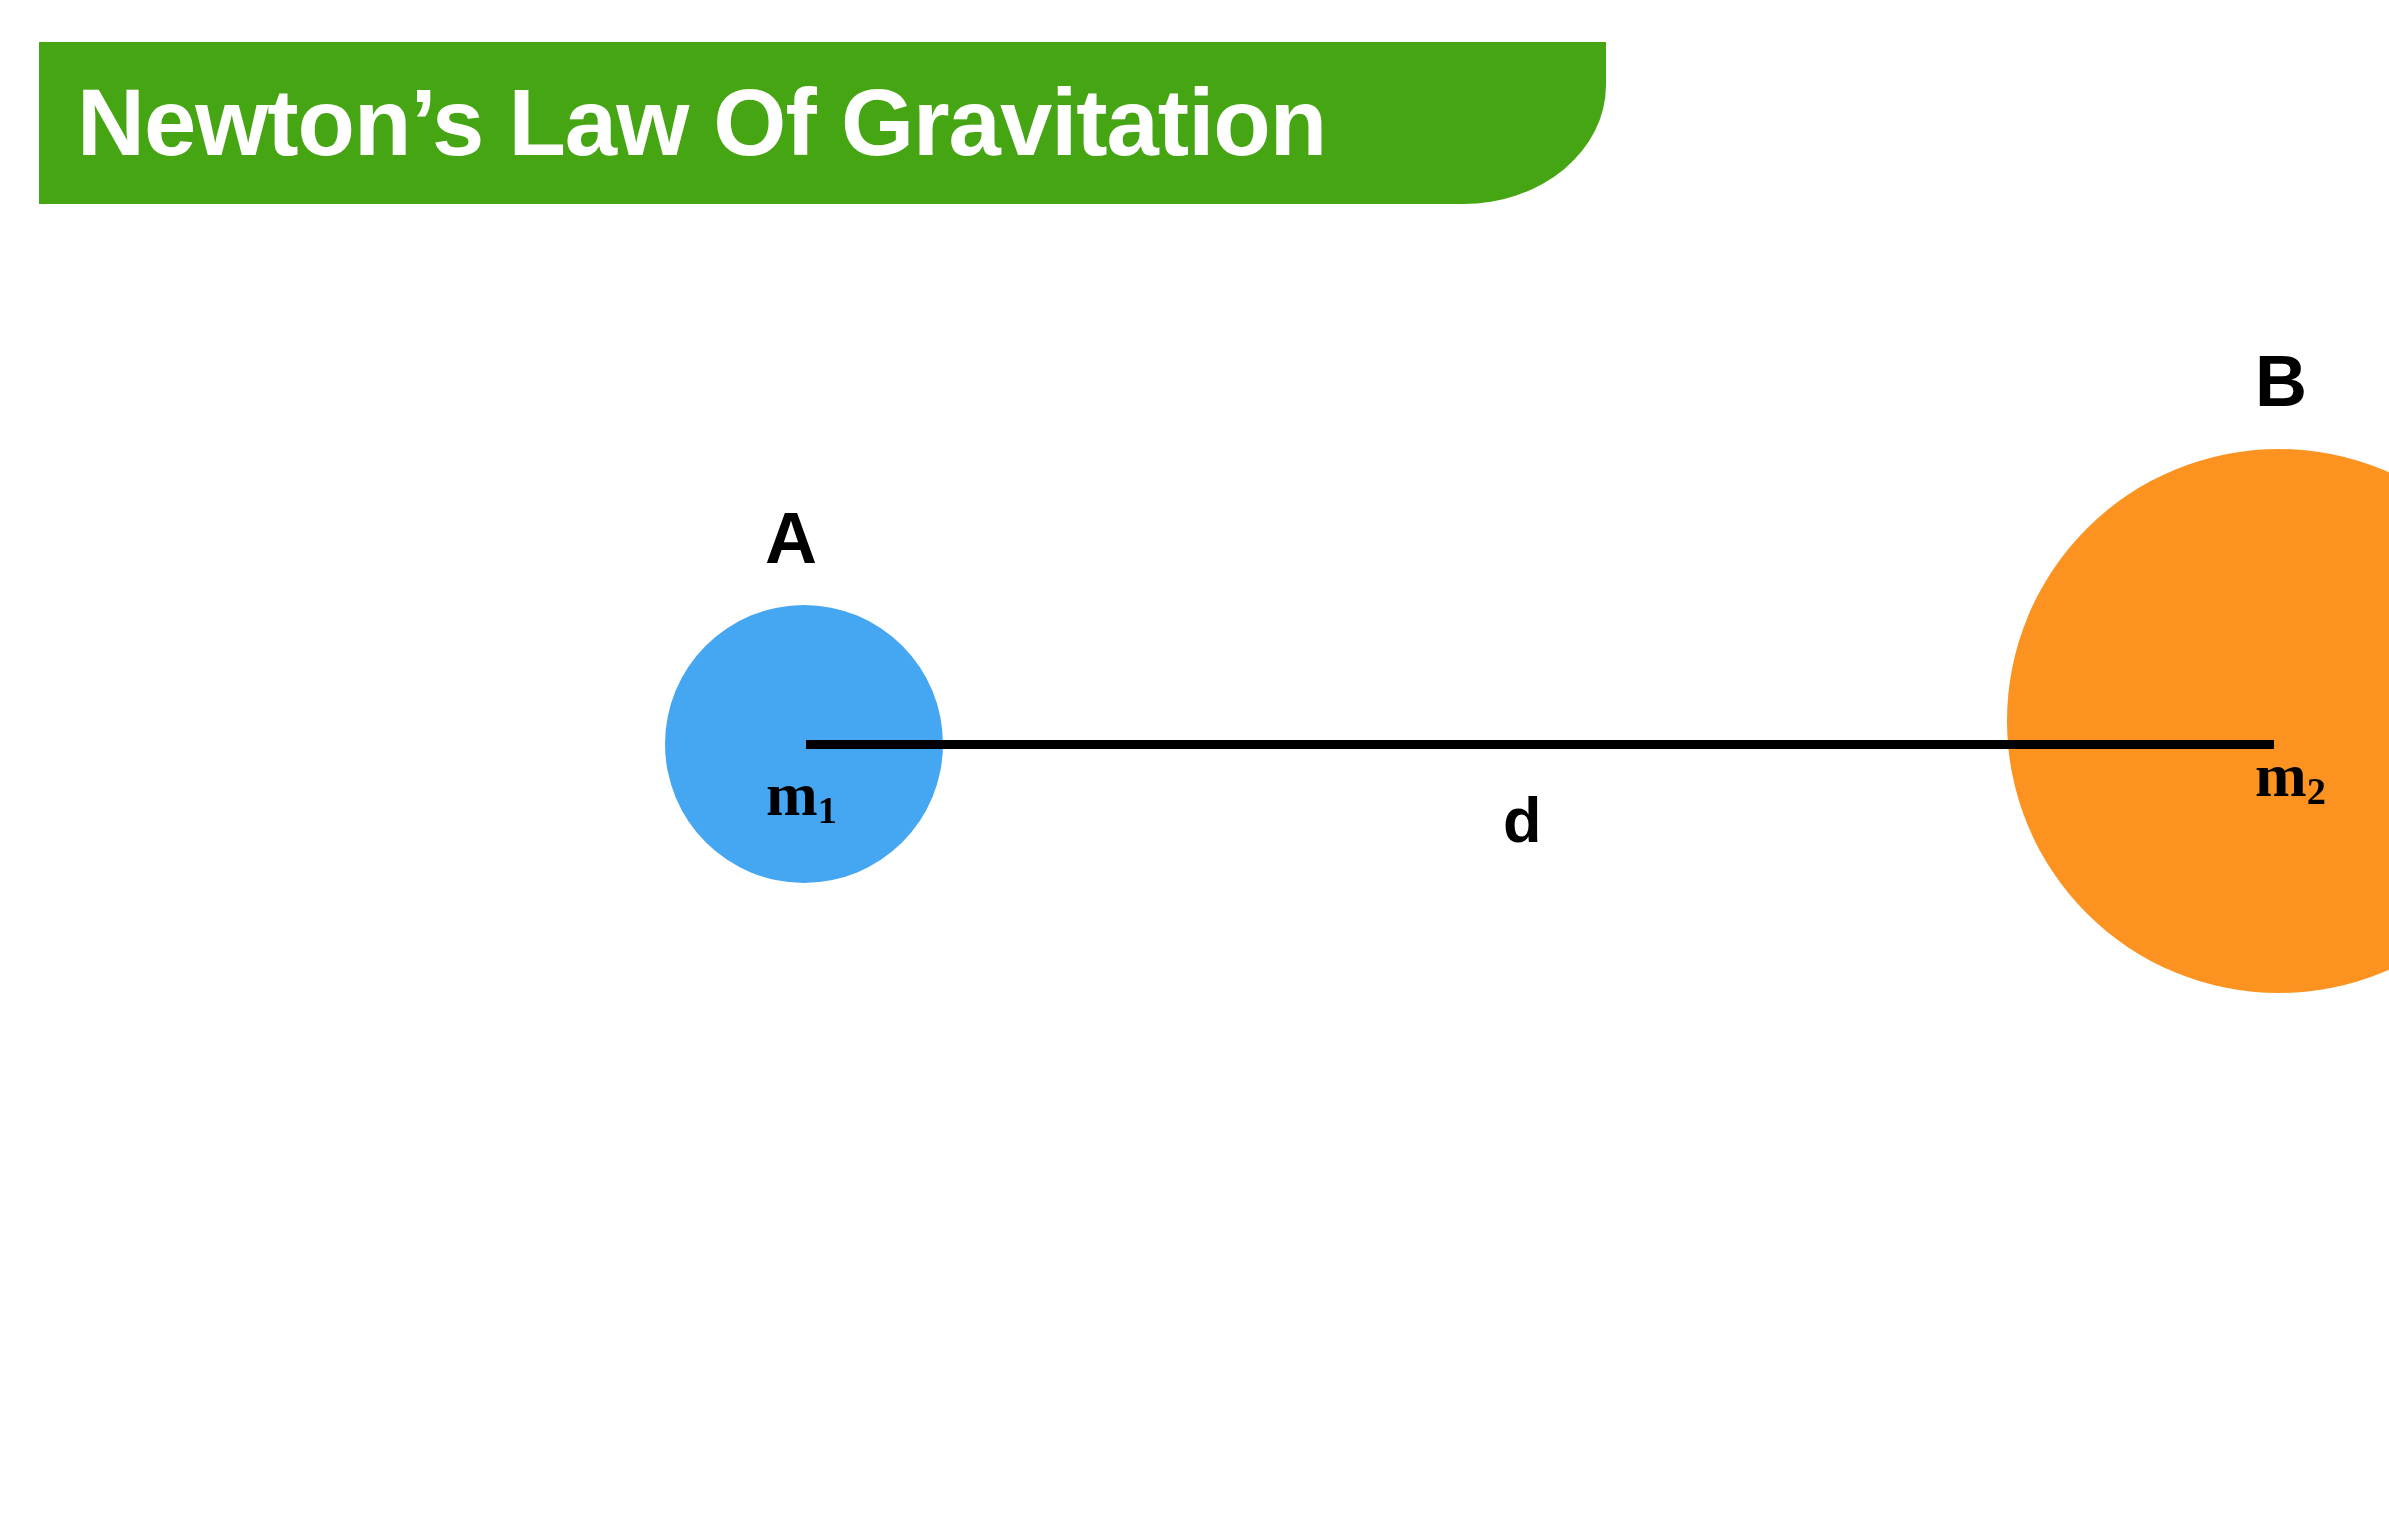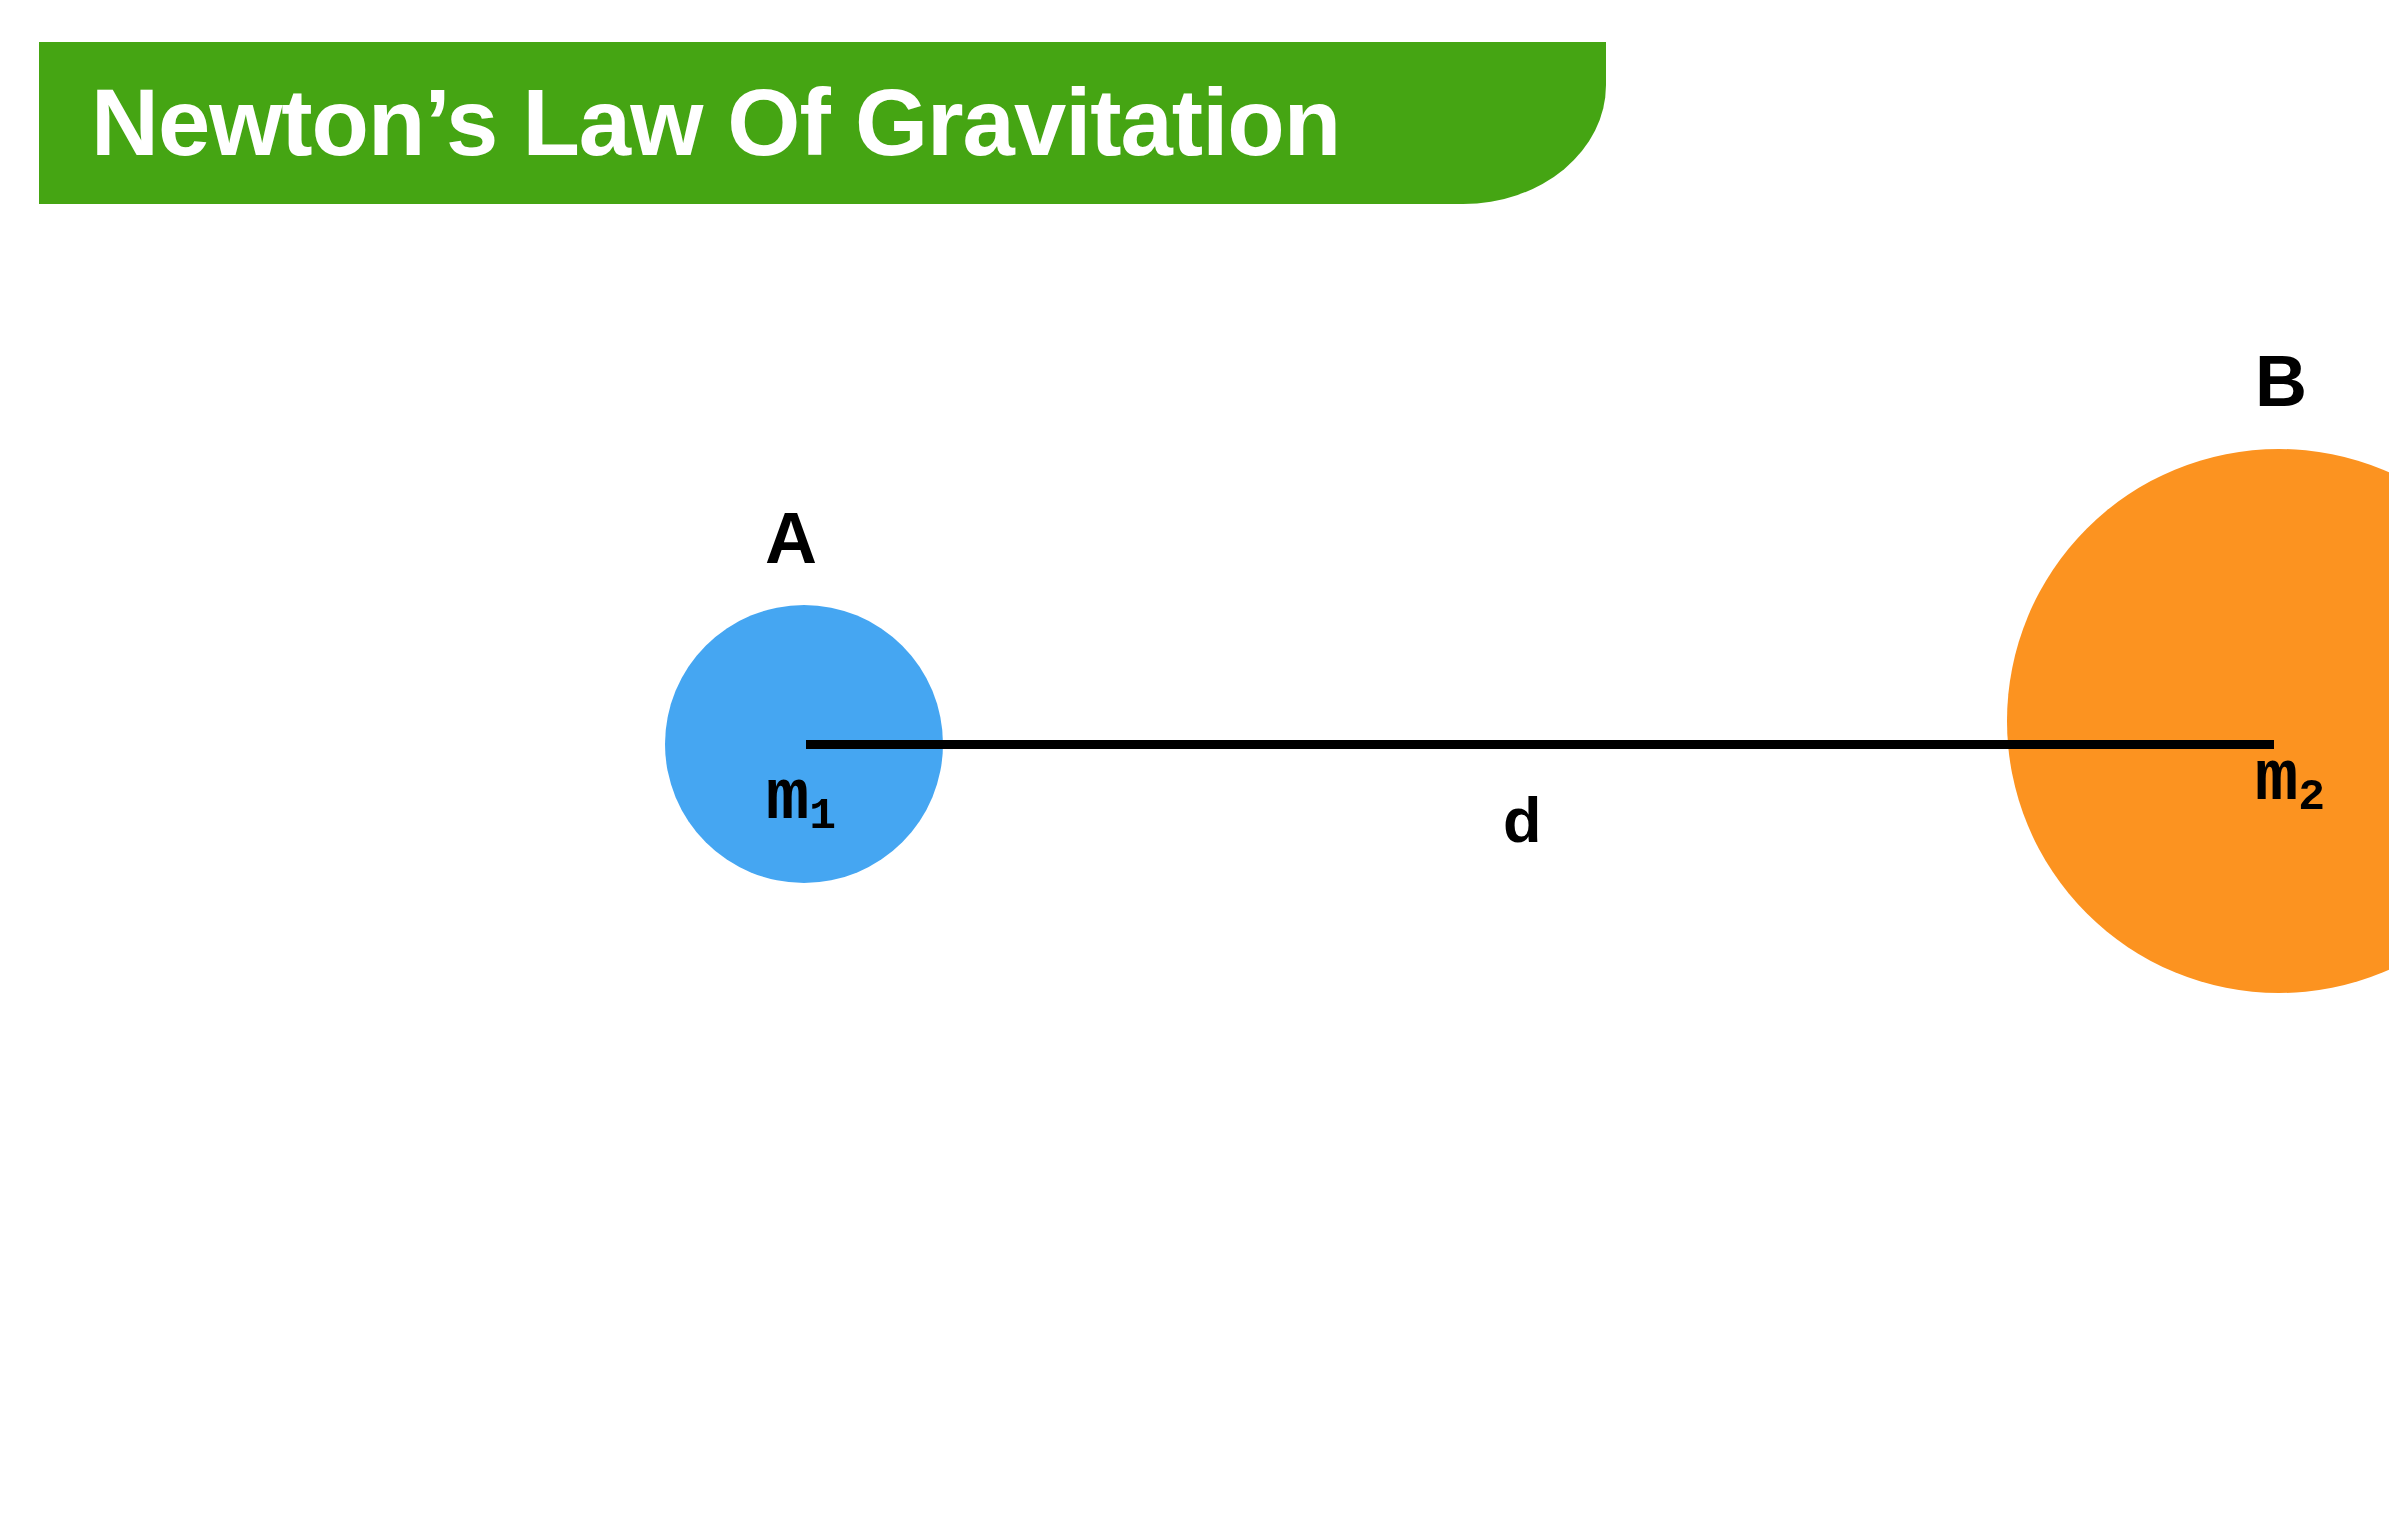--- a/index.html
+++ b/index.html
@@ -34,7 +34,7 @@
     font-weight: bold;
     font-size: 94px;
     letter-spacing: -1px;
-    margin-left: 52px;
+    margin-left: 38px;
     white-space: nowrap;
     line-height: 1;
   }

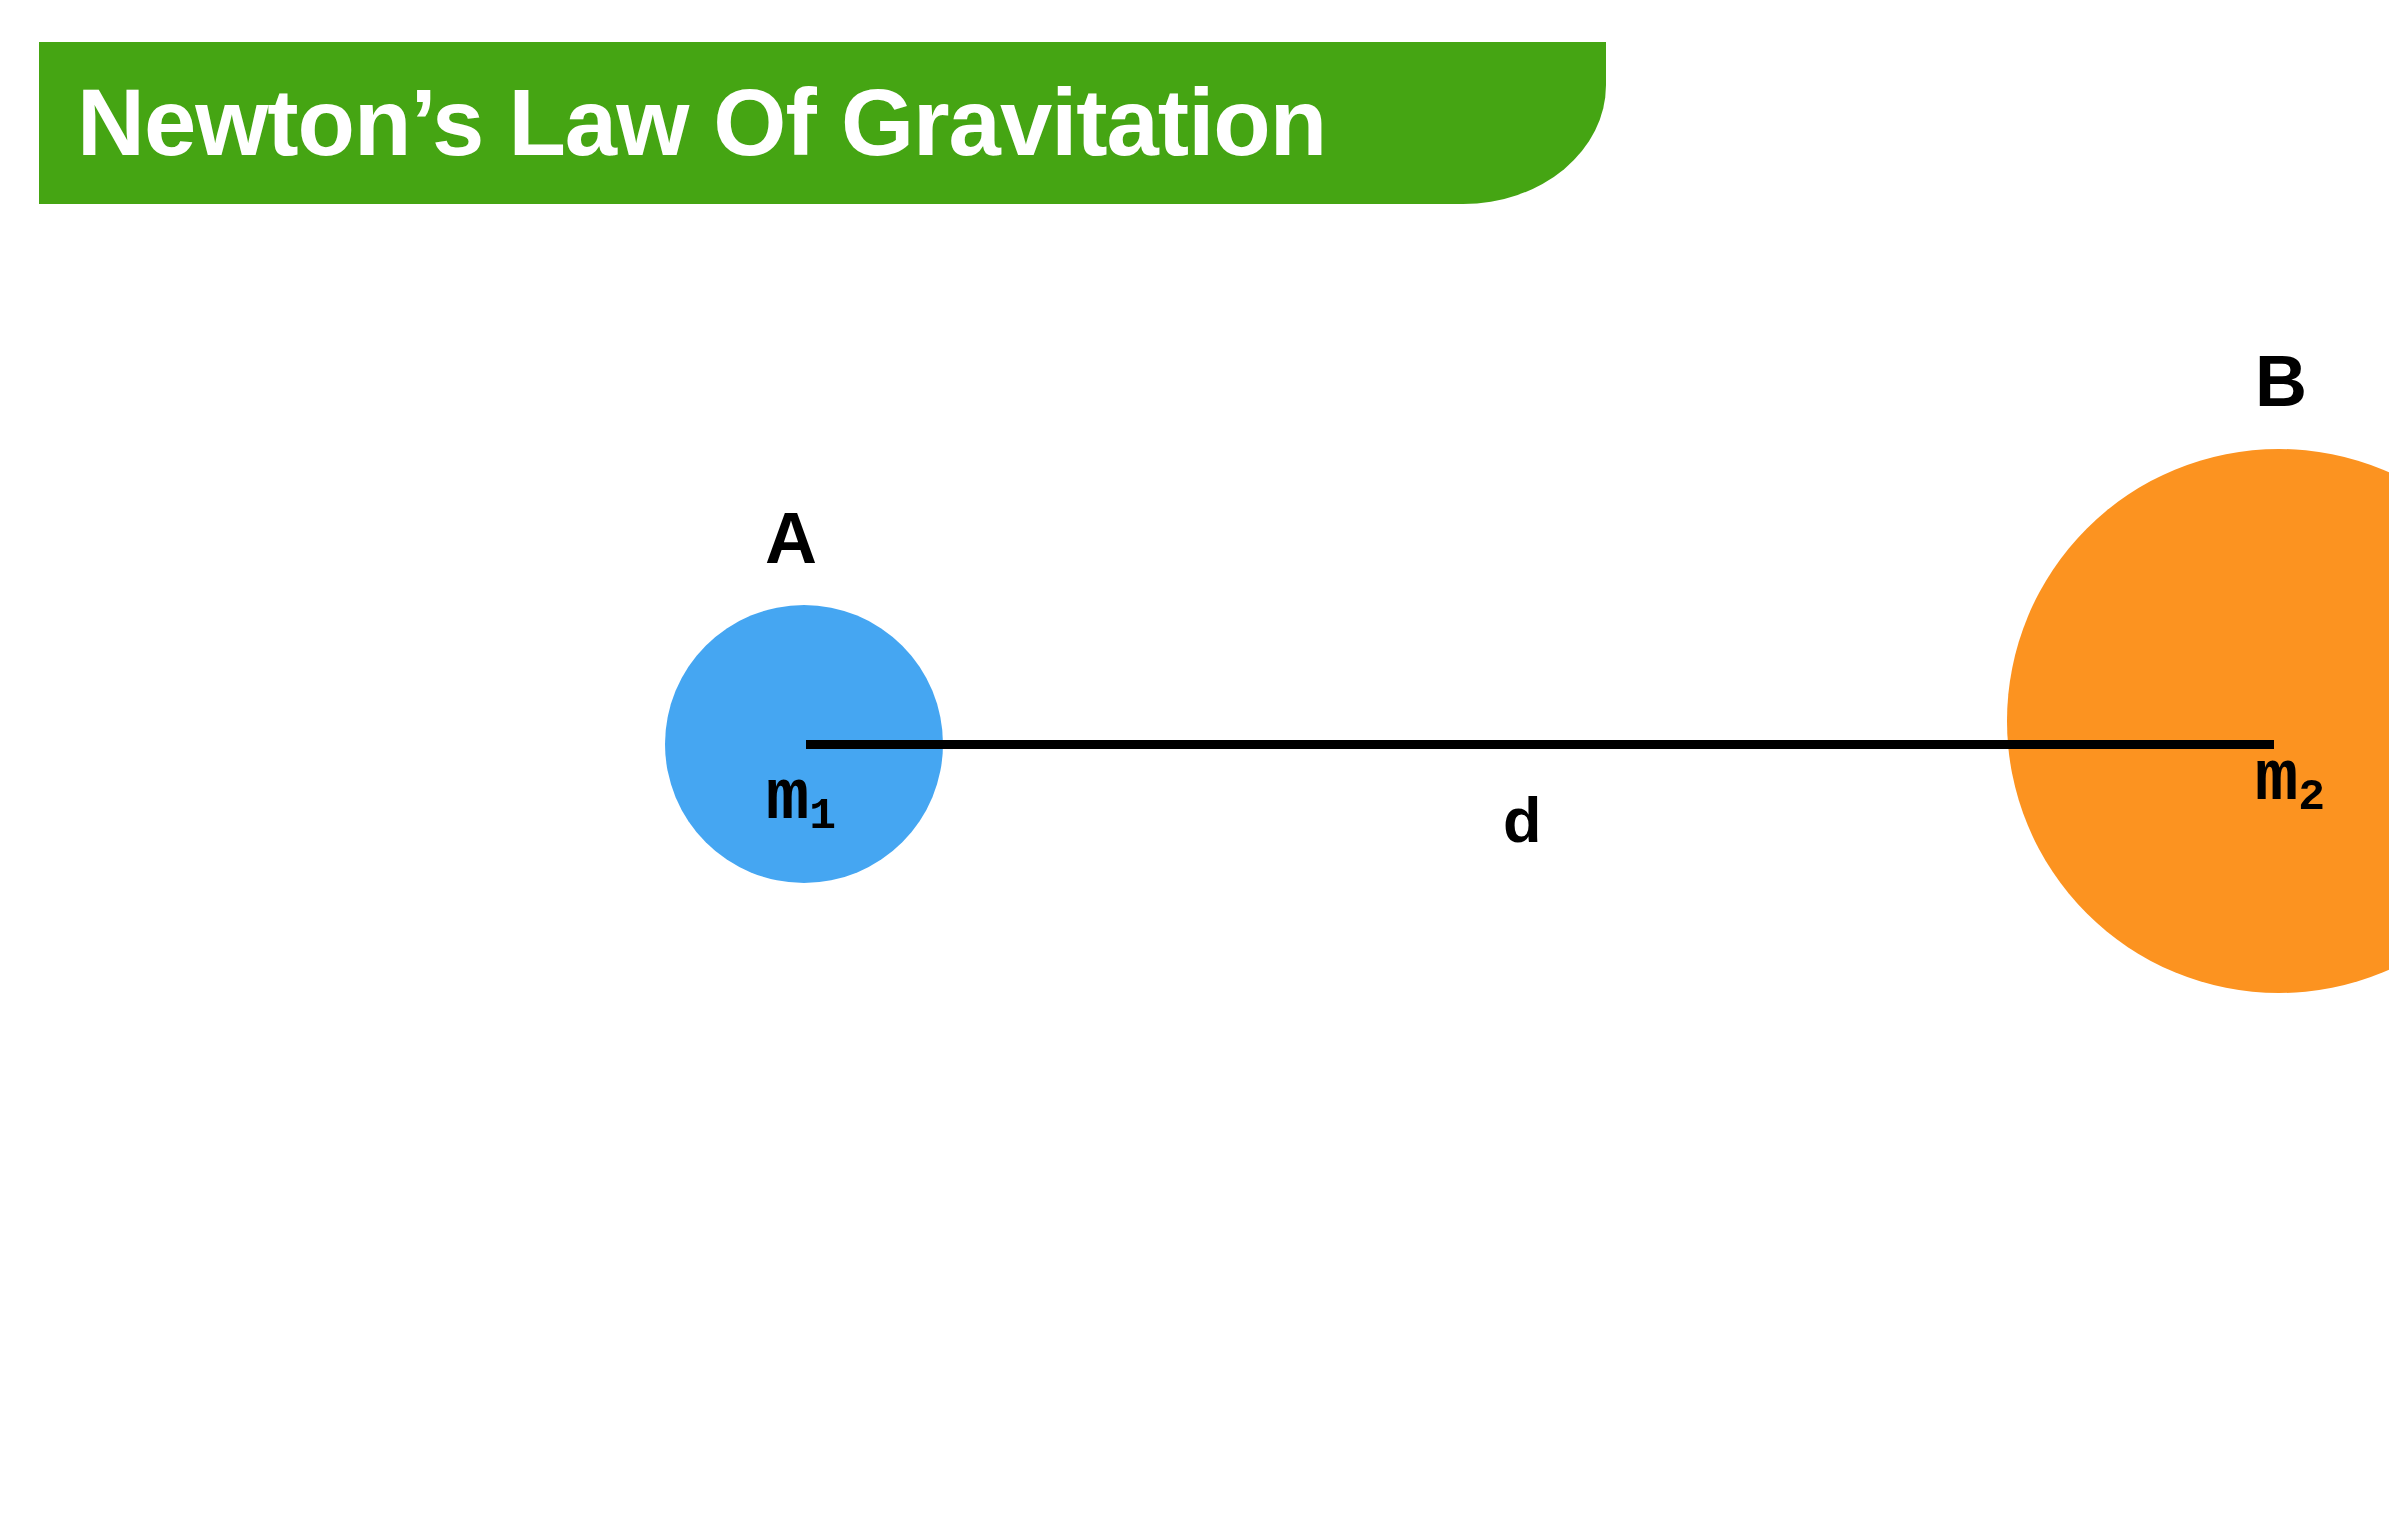--- a/index.html
+++ b/index.html
@@ -90,9 +90,9 @@
   .mass-symbol {
     position: absolute;
     color: #000000;
-    font-family: Liberation Mono, monospace;
+    font-family: Liberation Serif, serif;
     font-weight: bold;
-    font-size: 72px;
+    font-size: 62px;
     line-height: 1;
     white-space: nowrap;
   }

